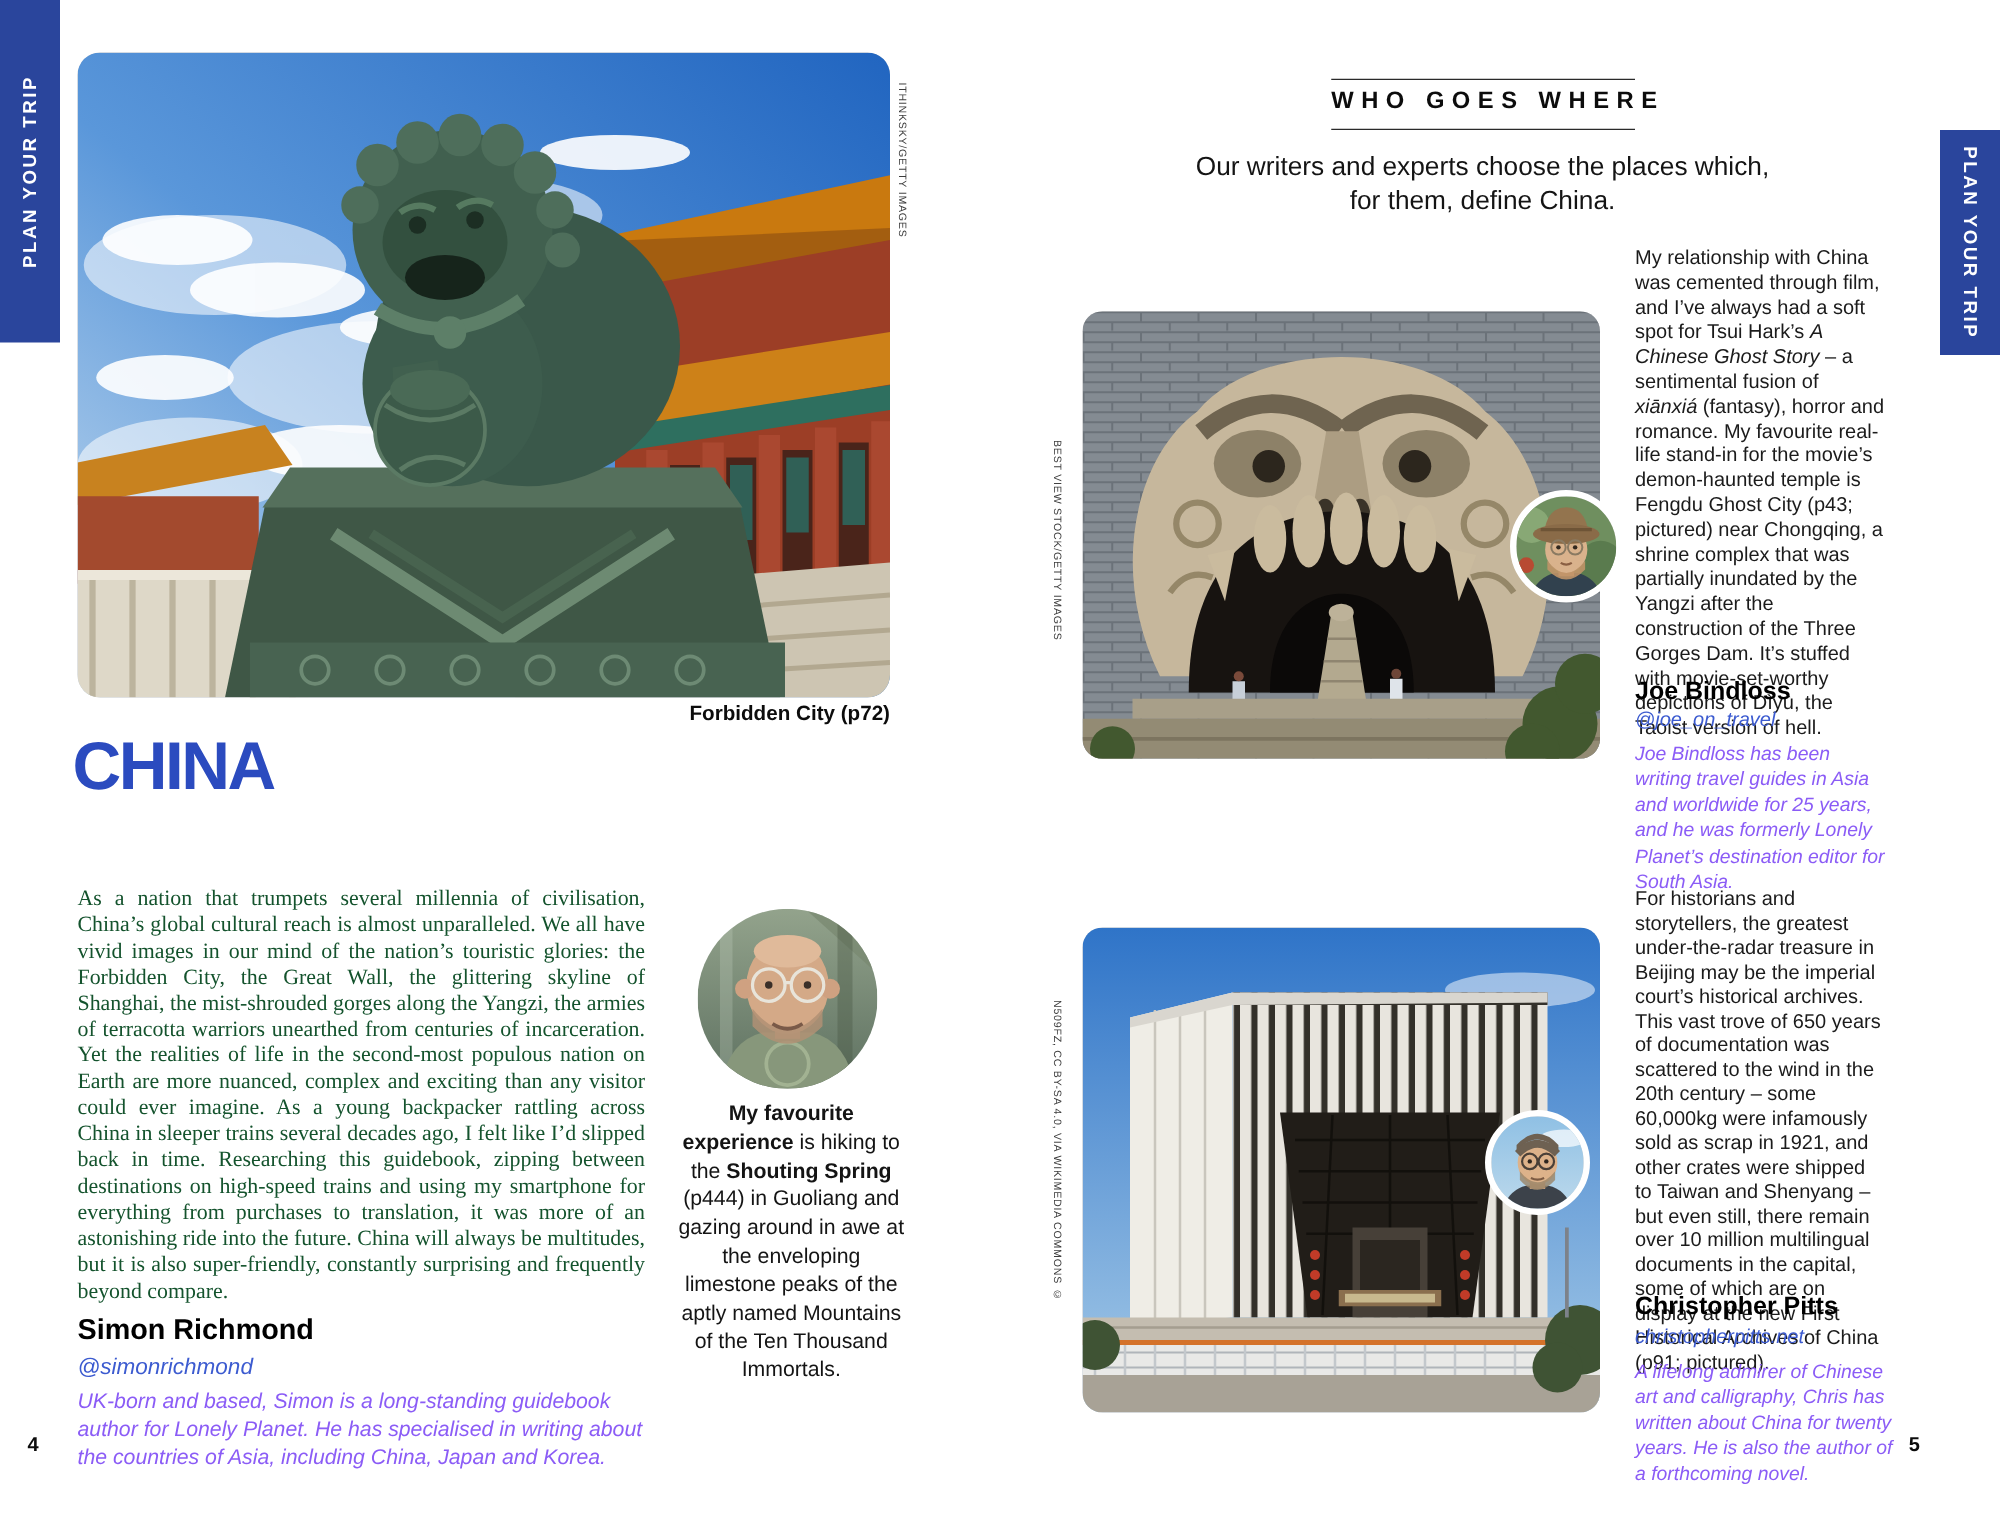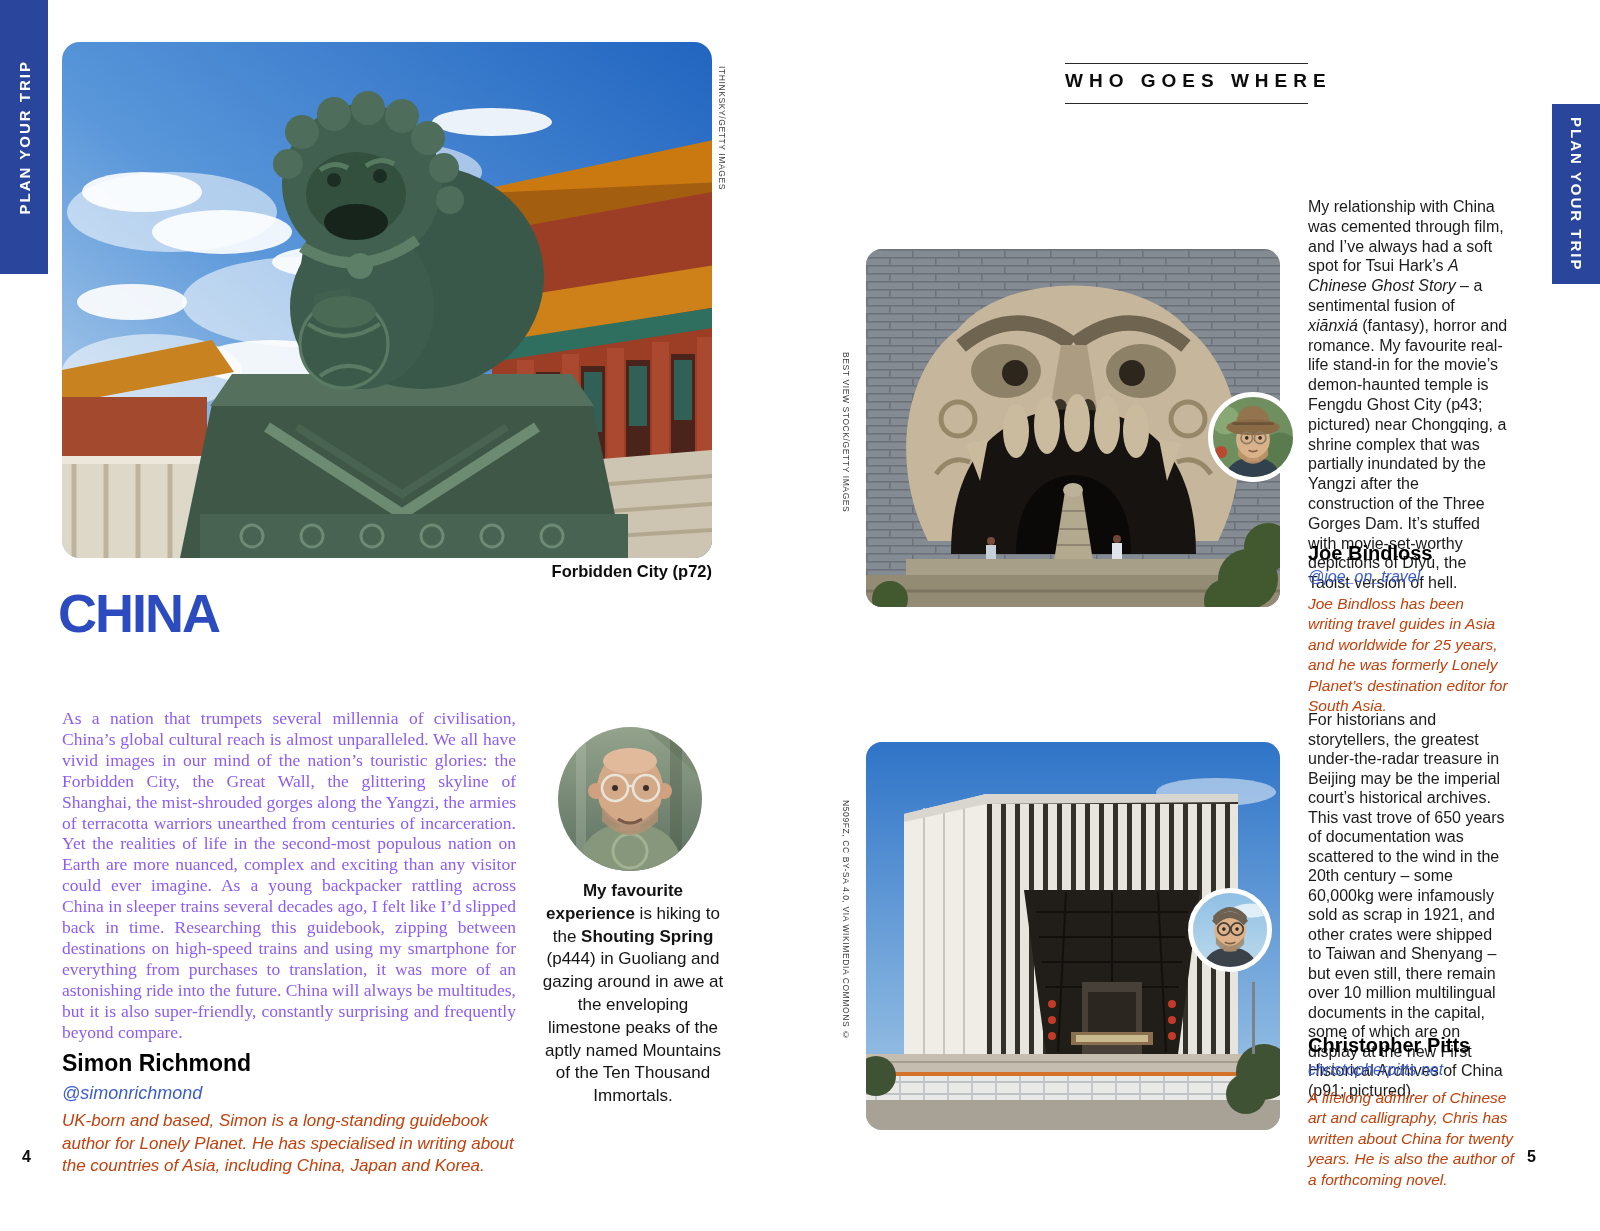--- a/index.html
+++ b/index.html
@@ -251,6 +251,7 @@
   <div class="wgw-rule r1"></div>
   <div class="wgw-title">WHO GOES WHERE</div>
   <div class="wgw-rule r2"></div>
+  <div class="wgw-sub">Our writers and experts choose the places which, for them, define China.</div>
 
   <div class="photo photo-ghost">
     <svg viewBox="0 0 414 358" preserveAspectRatio="none">

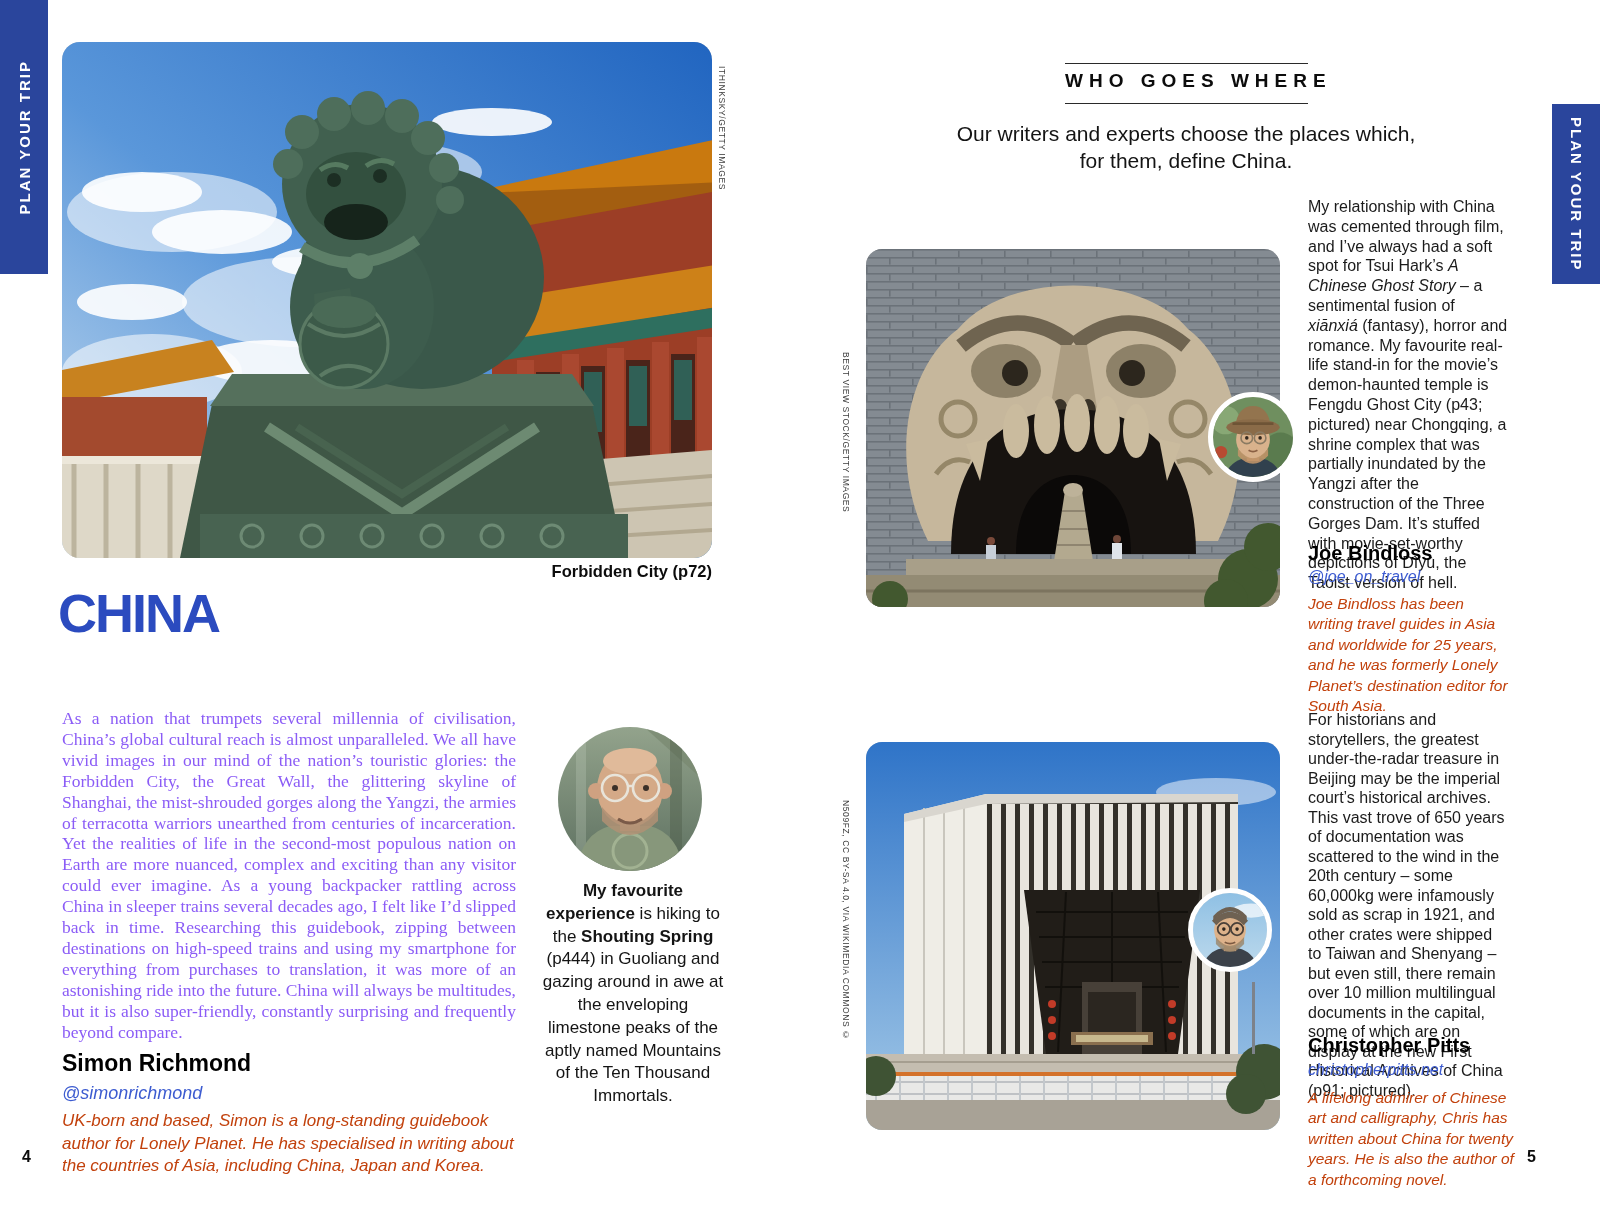--- a/index.html
+++ b/index.html
@@ -40,7 +40,7 @@
 
   .author-name{font-weight:800;color:#000;}
   .author-handle{font-style:italic;color:var(--link_blue);}
-  .author-bio{font-style:italic;color:#c2410c;}
+  .author-bio{font-style:italic;color:#8b5cf6;}
 
   .simon-name{position:absolute;left:62px;top:1050px;font-size:23px;}
   .simon-handle{position:absolute;left:62px;top:1083px;font-size:18px;}

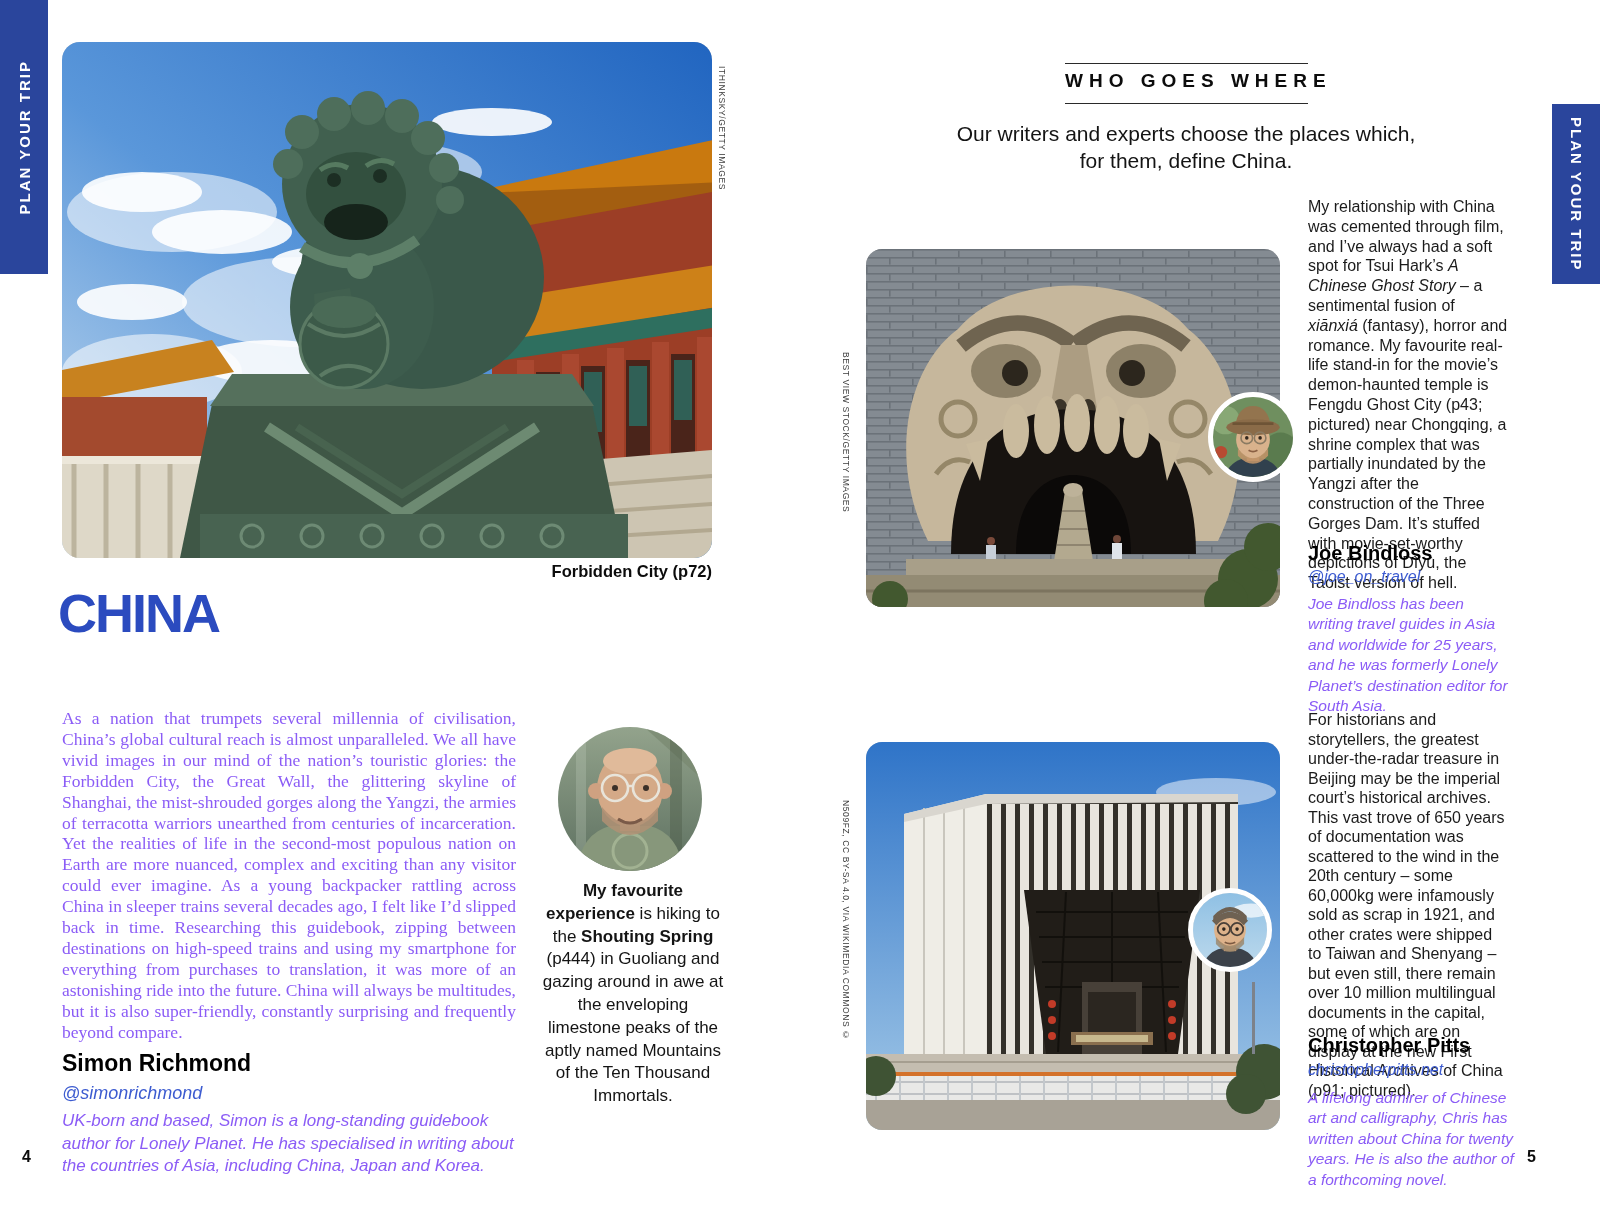--- a/index.html
+++ b/index.html
@@ -36,7 +36,7 @@
   .title{position:absolute;left:58px;top:586px;font-size:54px;font-weight:800;letter-spacing:-2px;color:var(--title_blue);line-height:1;}
   .subtitle{position:absolute;left:60px;top:660px;font-size:31px;font-weight:800;letter-spacing:-.5px;color:#0c0c0c;}
 
-  .intro{position:absolute;left:62px;top:708px;width:454px;font-family:"Liberation Serif",serif;font-size:17.5px;line-height:20.9px;text-align:justify;color:#8b5cf6;}
+  .intro{position:absolute;left:62px;top:708px;width:454px;font-family:"Liberation Serif",serif;font-size:17.5px;line-height:20.9px;text-align:justify;color:#14532d;}
 
   .author-name{font-weight:800;color:#000;}
   .author-handle{font-style:italic;color:var(--link_blue);}

